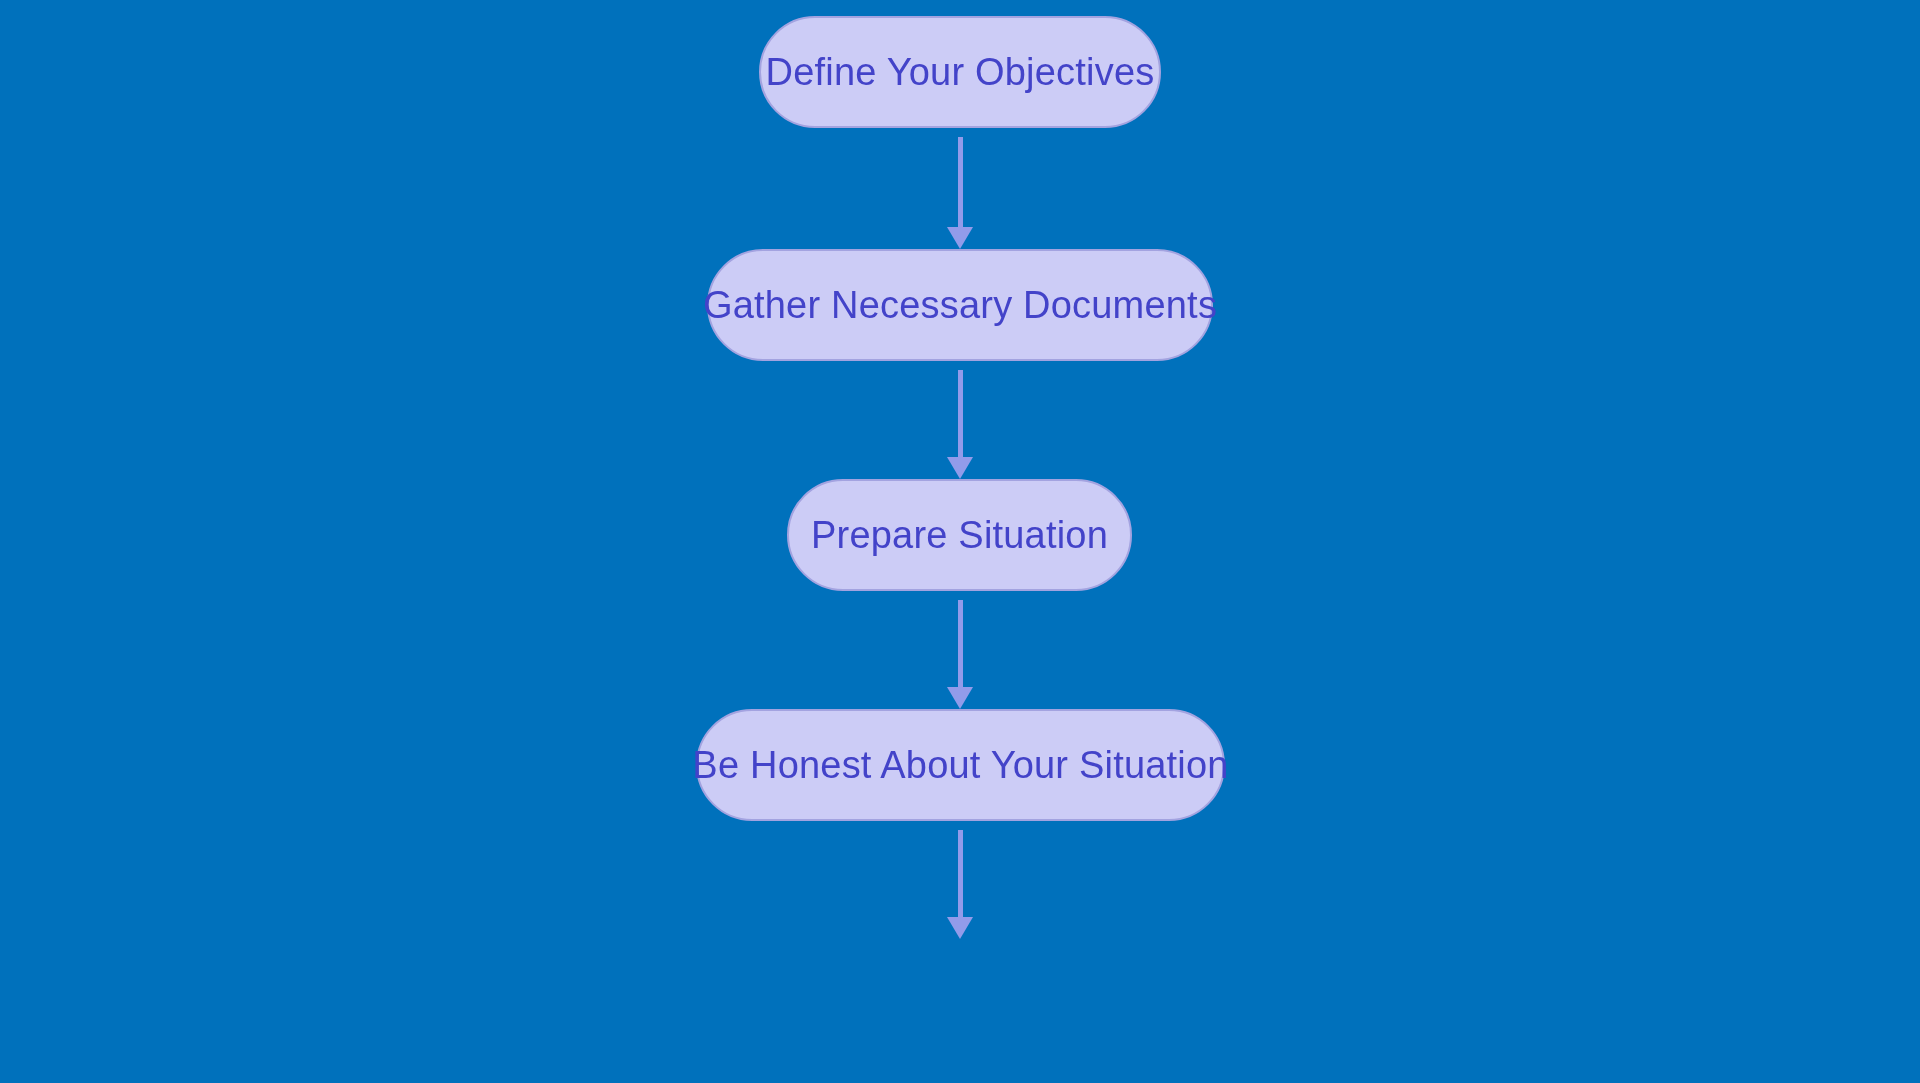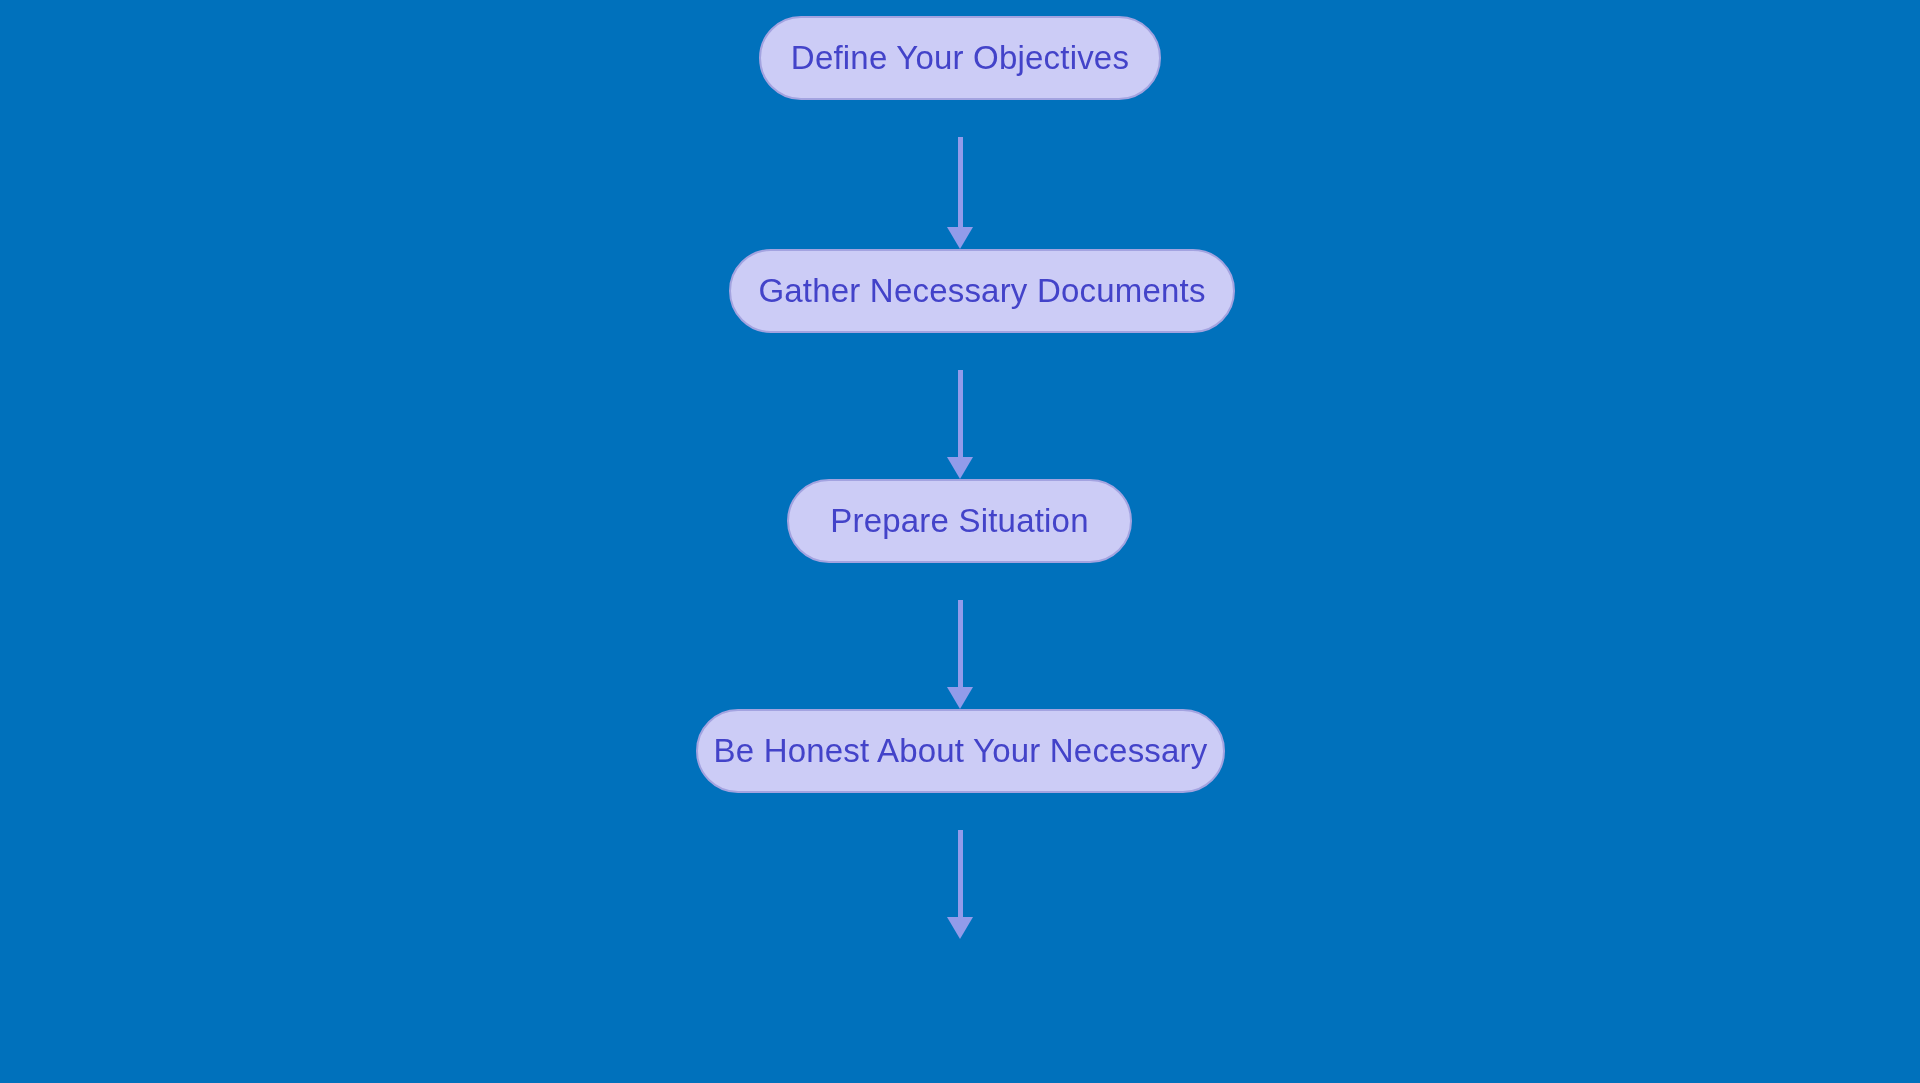--- a/index.html
+++ b/index.html
@@ -24,7 +24,7 @@
   }
   .node {
     position: absolute;
-    height: 84px;
+    height: 112px;
     border-radius: 60px;
     background: var(--node-fill);
     border: 2px solid var(--node-border);
@@ -32,7 +32,7 @@
     align-items: center;
     justify-content: center;
     color: var(--node-text);
-    font-size: 33px;
+    font-size: 38px;
     letter-spacing: 0.2px;
     white-space: nowrap;
     text-align: center;

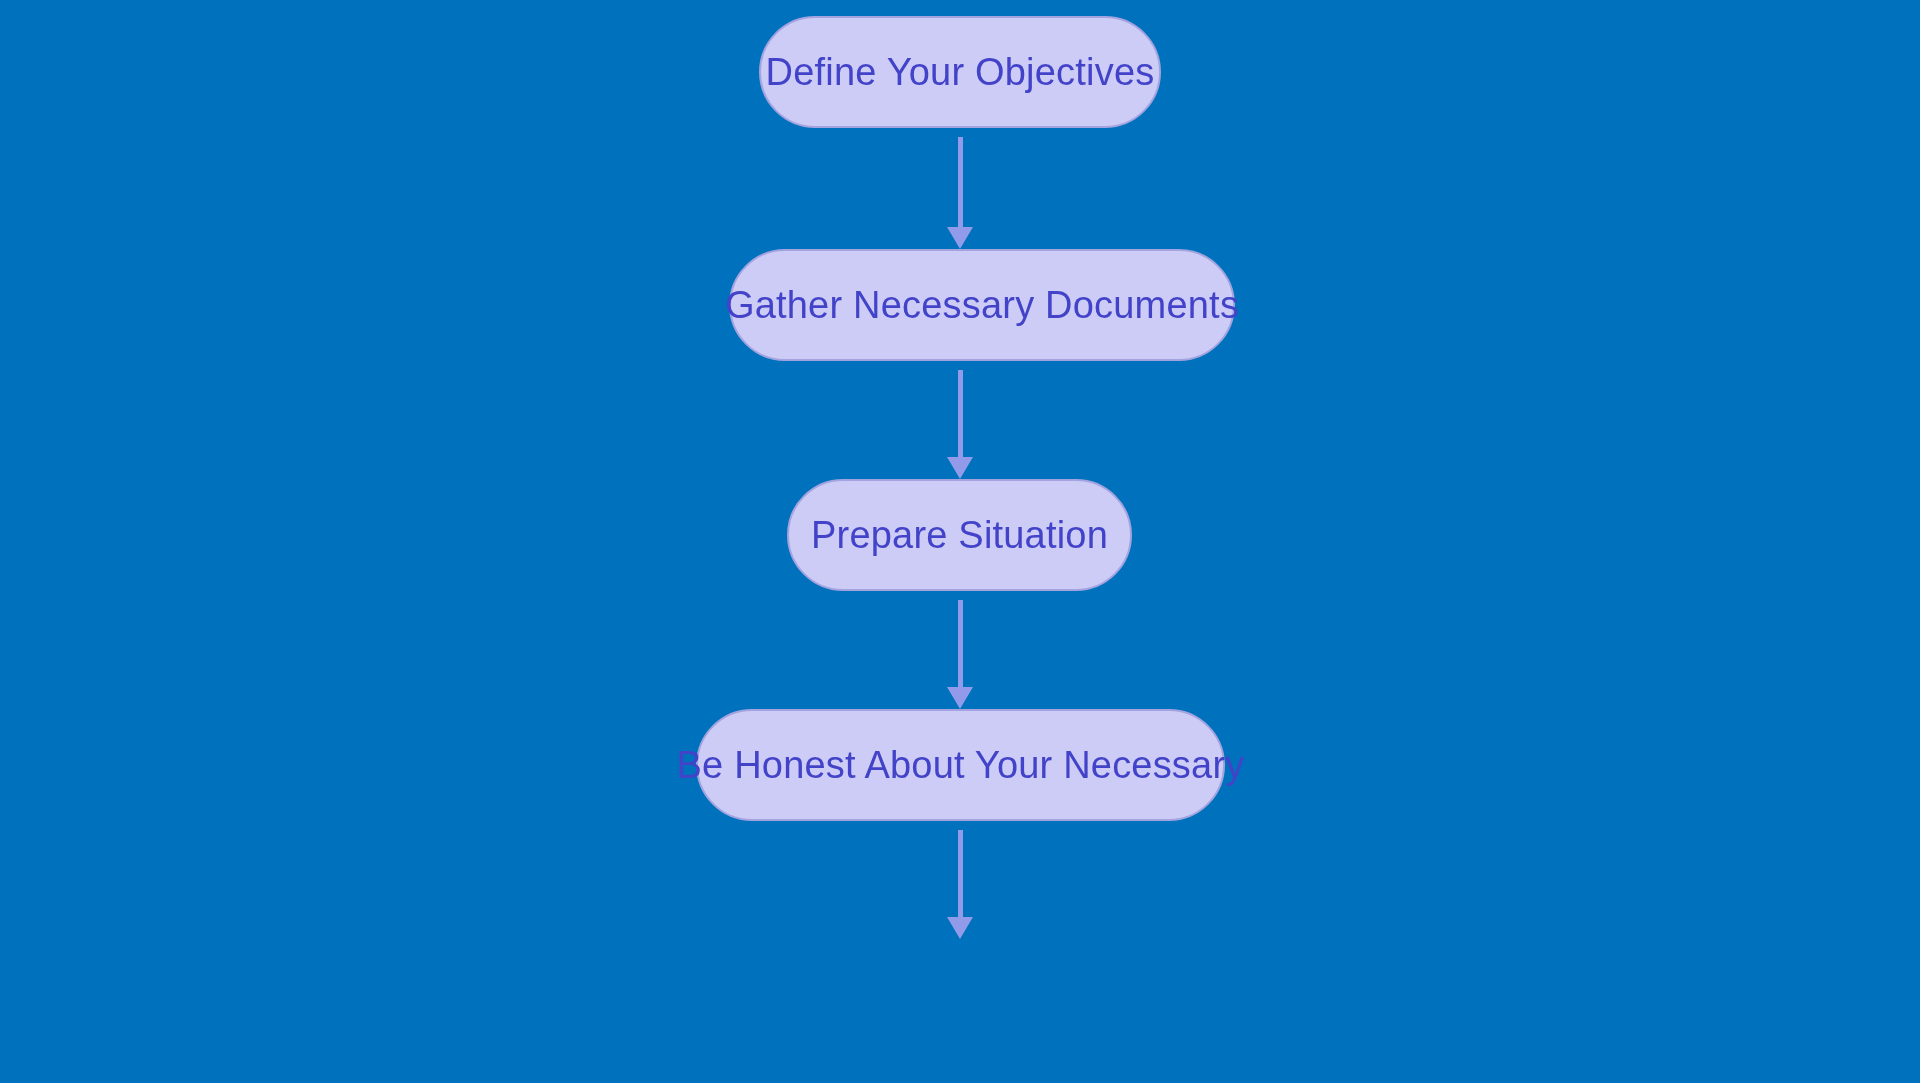--- a/index.html
+++ b/index.html
@@ -38,7 +38,7 @@
     text-align: center;
   }
   .node-1 { left: 759px; top:  16px; width: 402px; }
-  .node-2 { left: 729px; top: 249px; width: 506px; }
+  .node-2 { left: 707px; top: 249px; width: 506px; }
   .node-3 { left: 787px; top: 479px; width: 345px; }
   .node-4 { left: 696px; top: 709px; width: 529px; }
   .node-5 { left: 725px; top: 939px; width: 470px; }

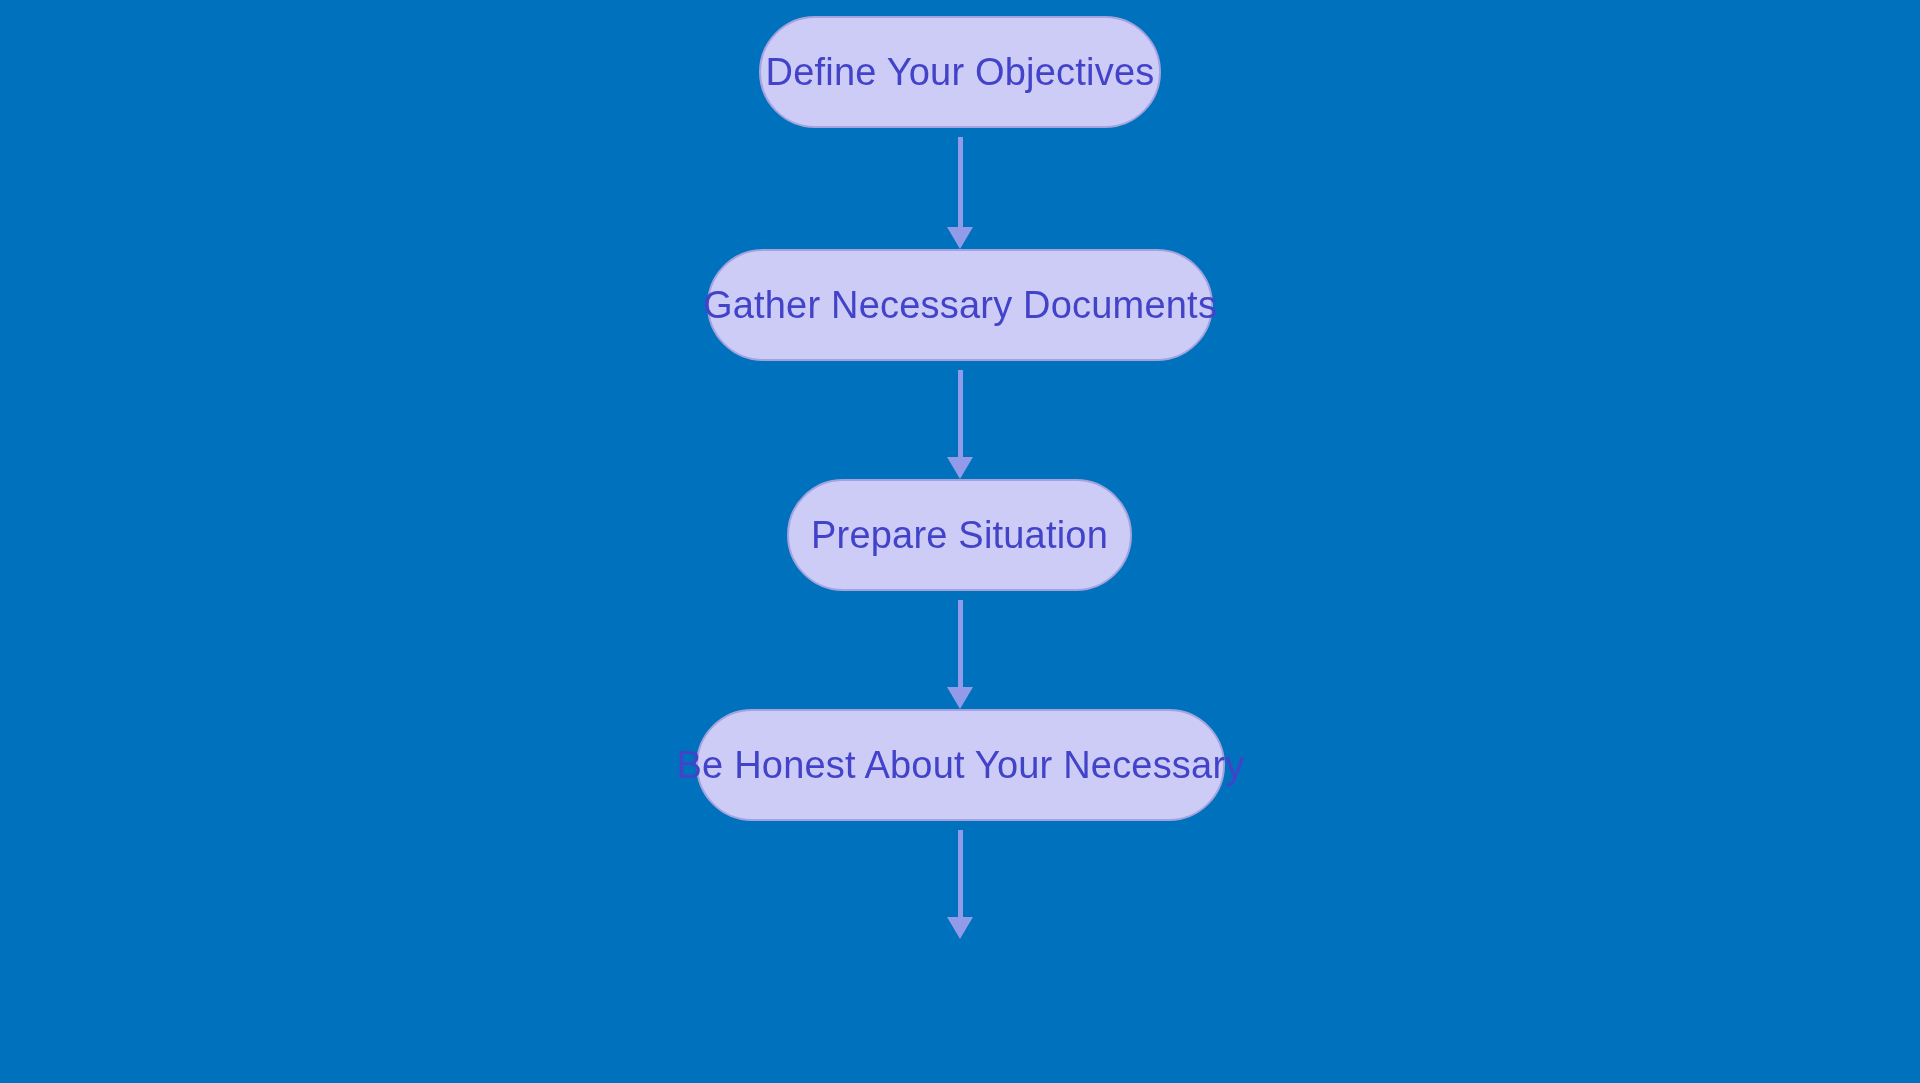--- a/index.html
+++ b/index.html
@@ -103,7 +103,7 @@
   </div>
 
   <div class="node node-4">
-    <span>Be Honest About Your Necessary</span>
+    <span>Be Honest About Your Situation</span>
   </div>
 
   <div class="arrow arrow-4">

